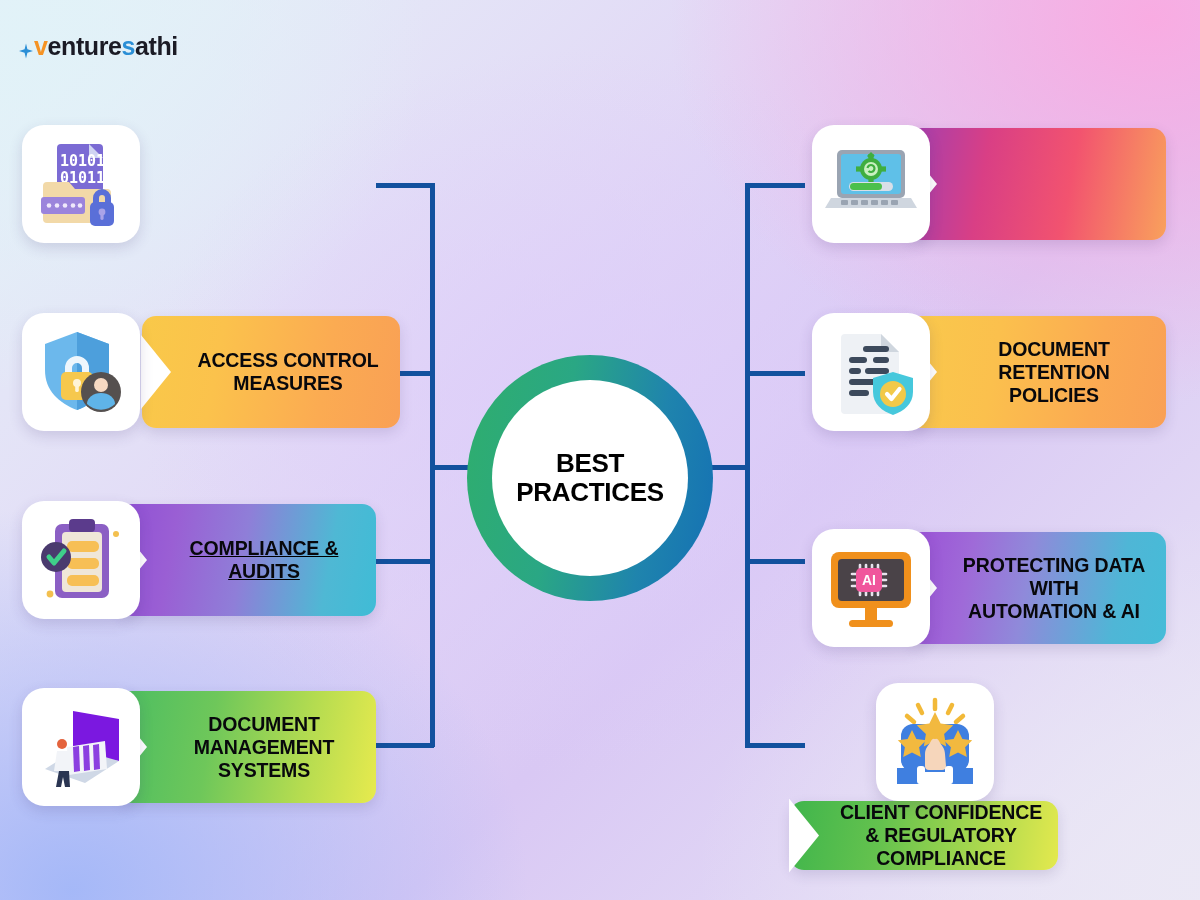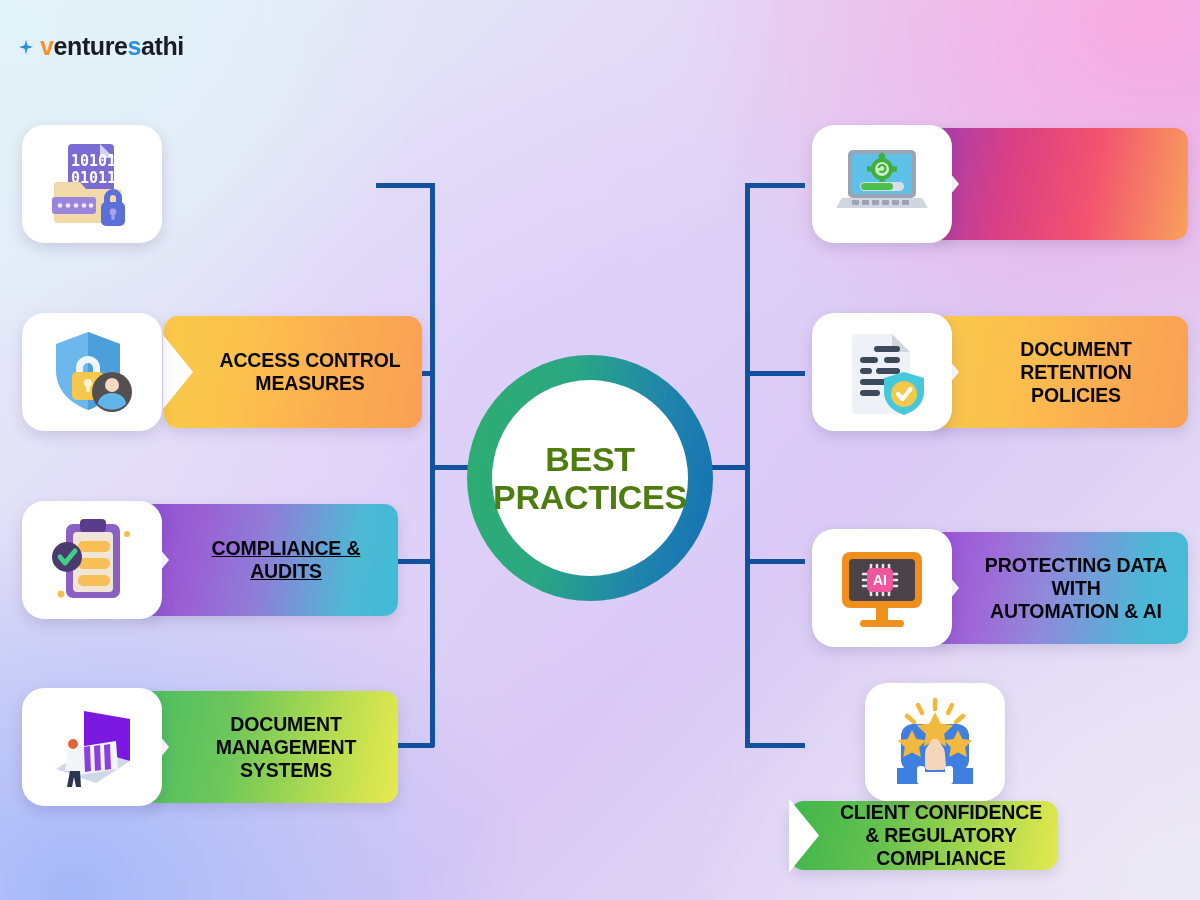--- a/index.html
+++ b/index.html
@@ -28,7 +28,7 @@
   #logo {
     position: absolute;
     left: 18px; top: 34px;
-    display: flex; align-items: center; gap: 6px;
+    display: flex; align-items: flex-end; 
   }
   #logo .mark { width: 16px; height: 16px; position: relative; flex: none; }
   #logo .wordmark {

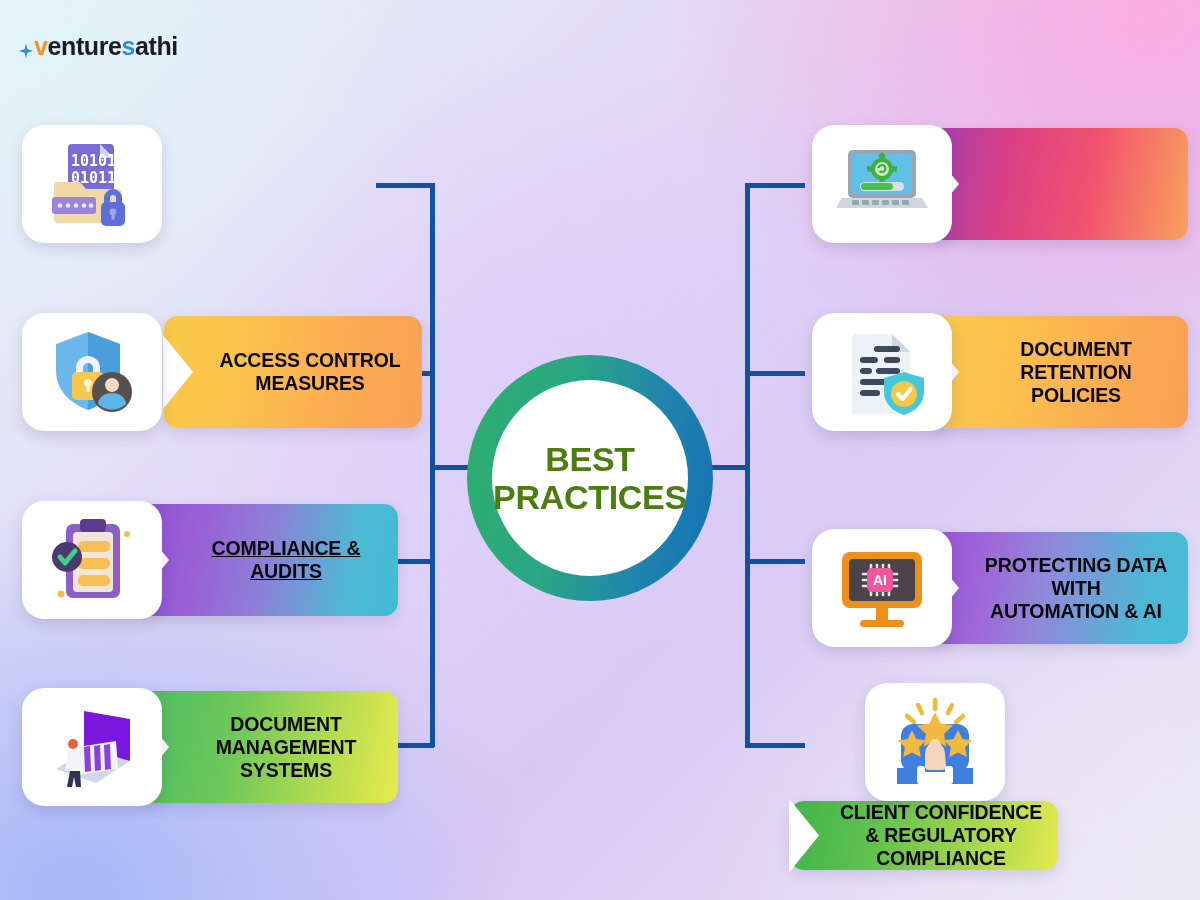--- a/index.html
+++ b/index.html
@@ -74,7 +74,7 @@
   .card.right { flex-direction: row; }
 
   .iconbox {
-    width: 140px; height: 118px;
+    width: 118px; height: 118px;
     background: #ffffff;
     border-radius: 22px;
     box-shadow: 0 5px 14px rgba(60,45,110,0.16);

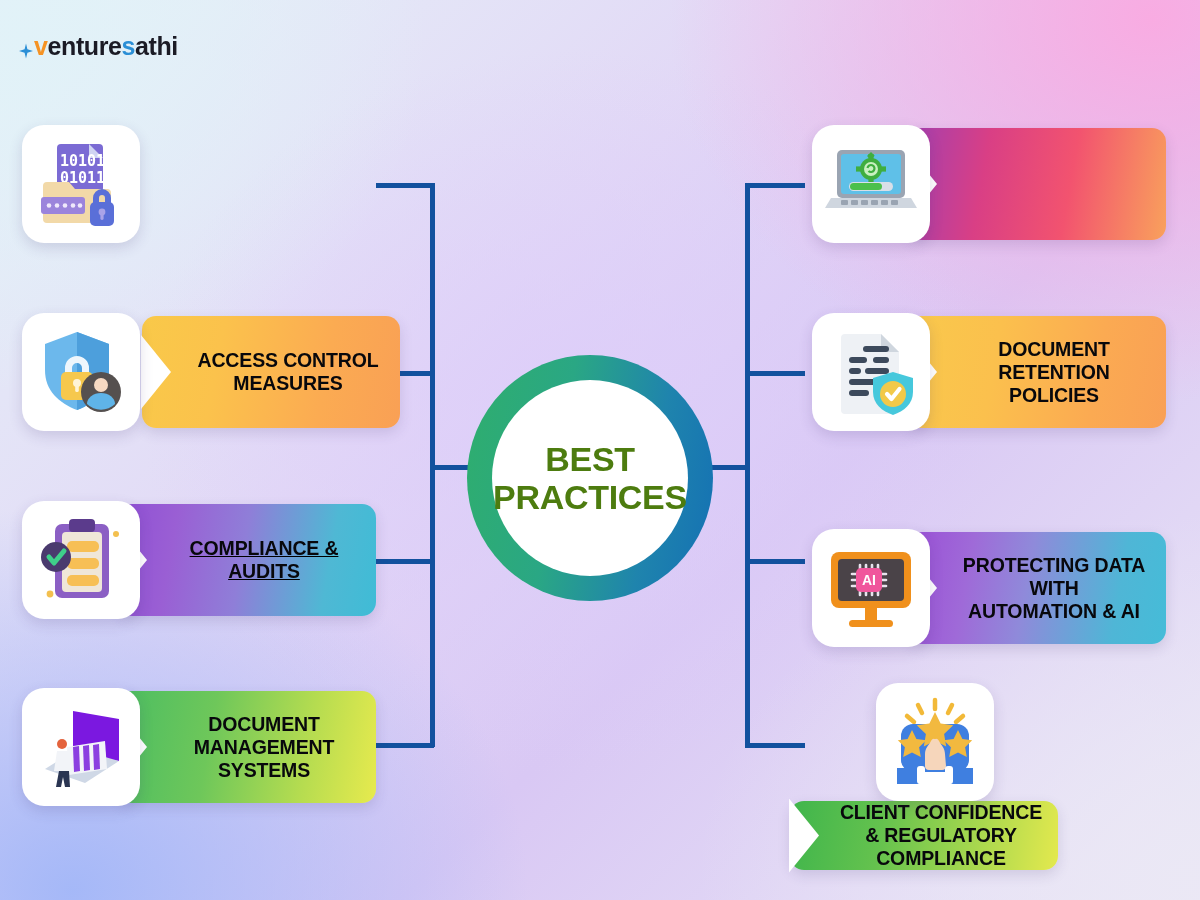--- a/index.html
+++ b/index.html
@@ -60,7 +60,7 @@
     text-align: center;
   }
   #hub .hub-text {
-    font-size: 34px; font-weight: 800; color: #4d7c0f;
+    font-size: 26px; font-weight: 800; color: #000000;
     line-height: 1.12; letter-spacing: -0.3px;
   }
 

